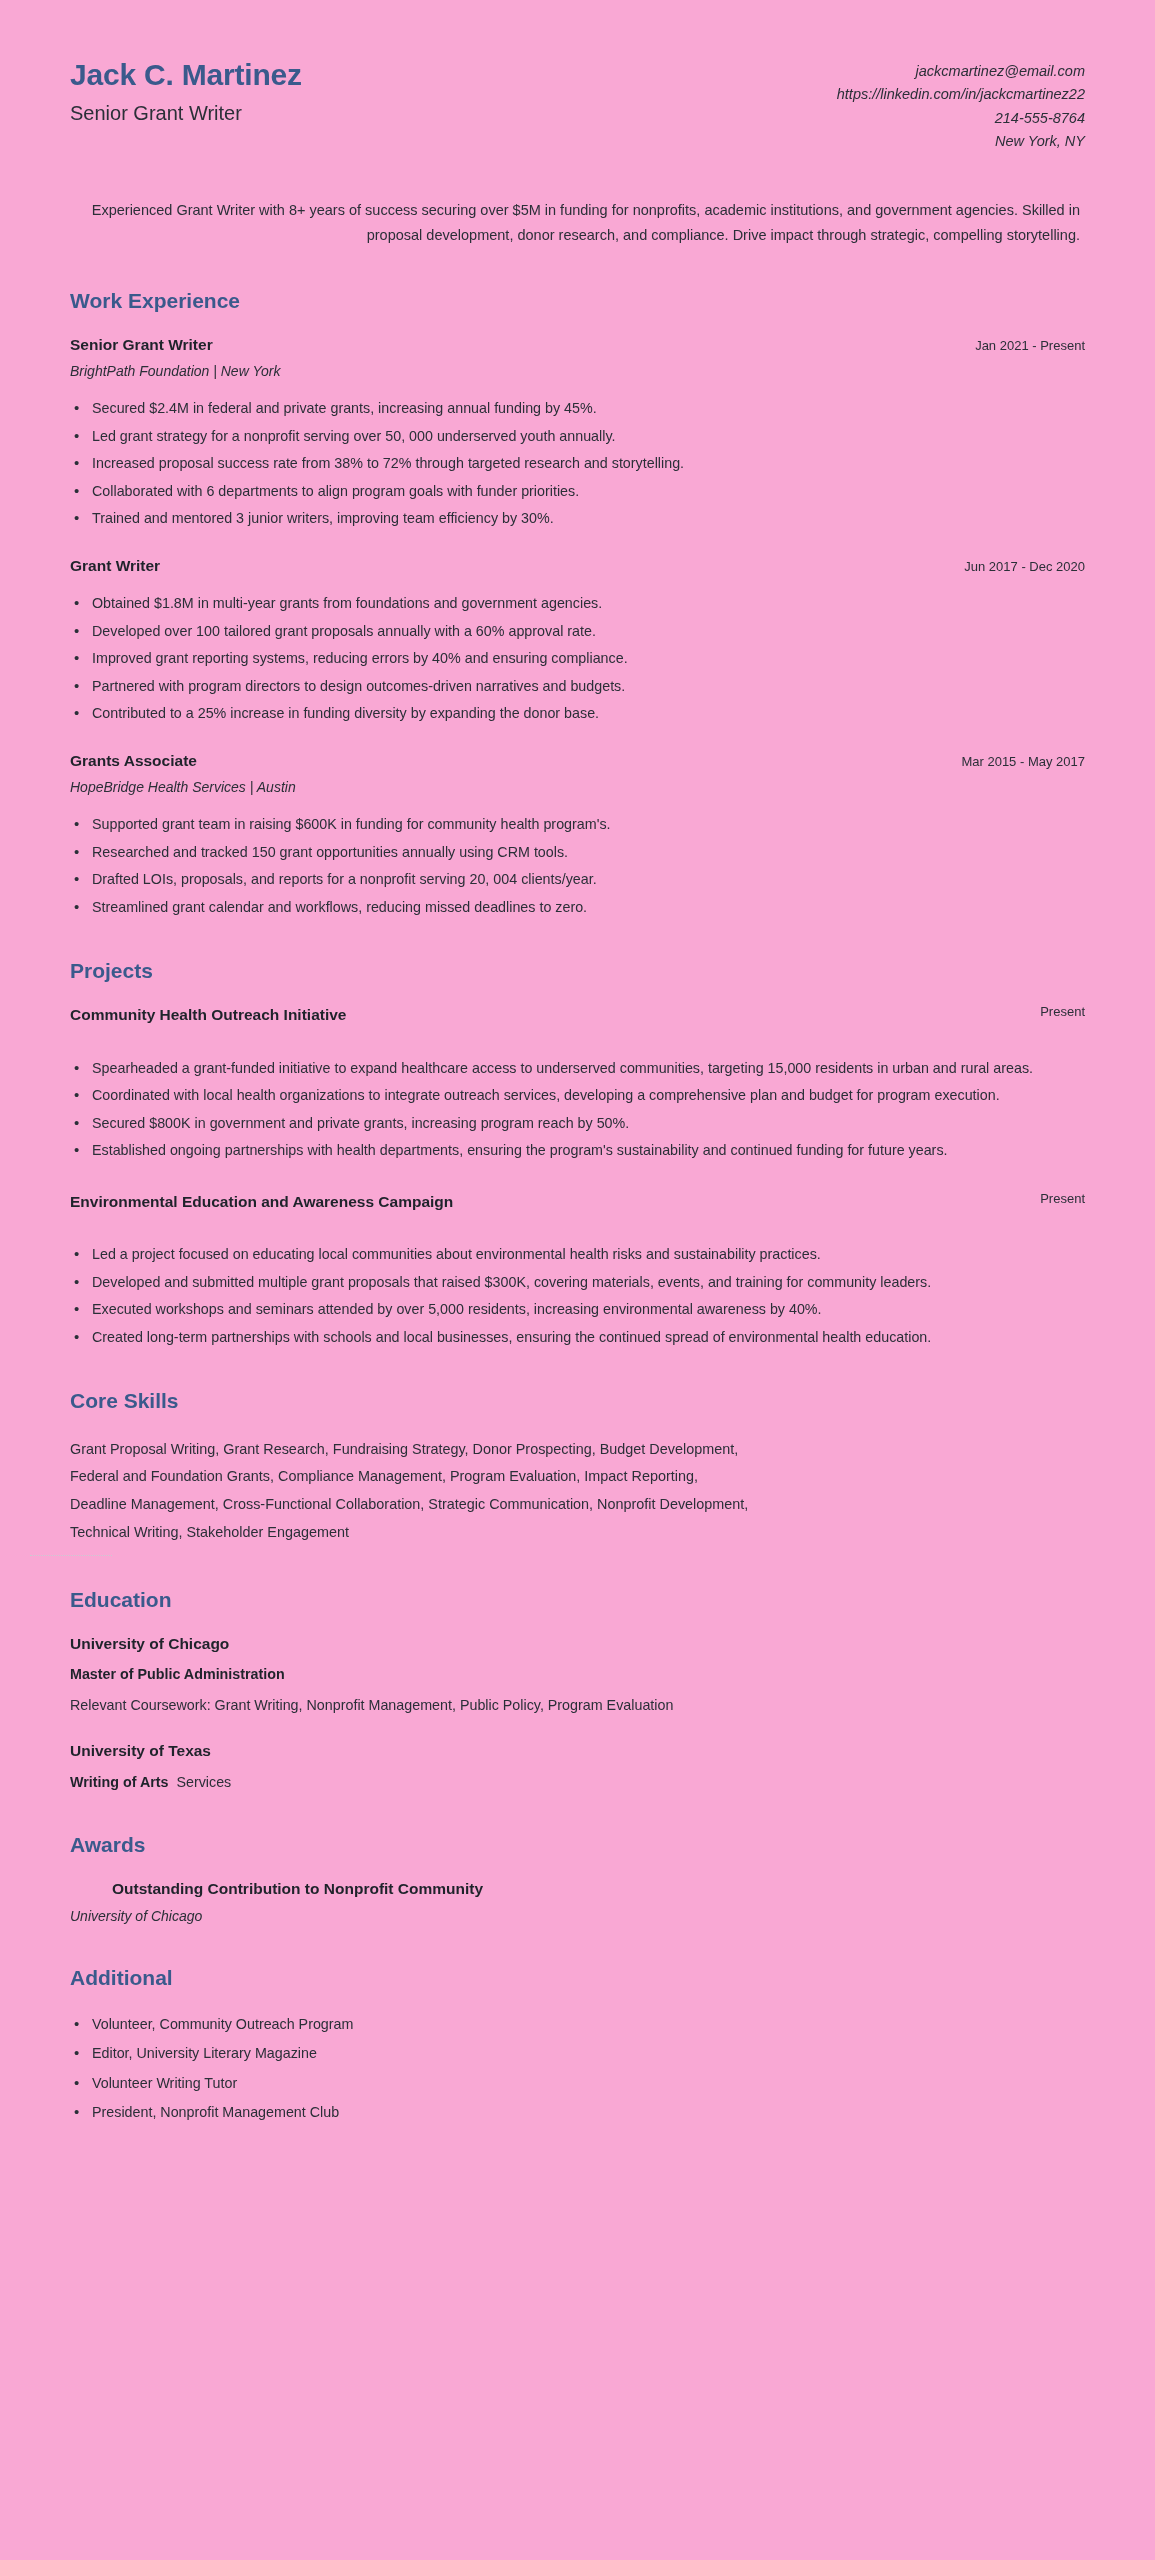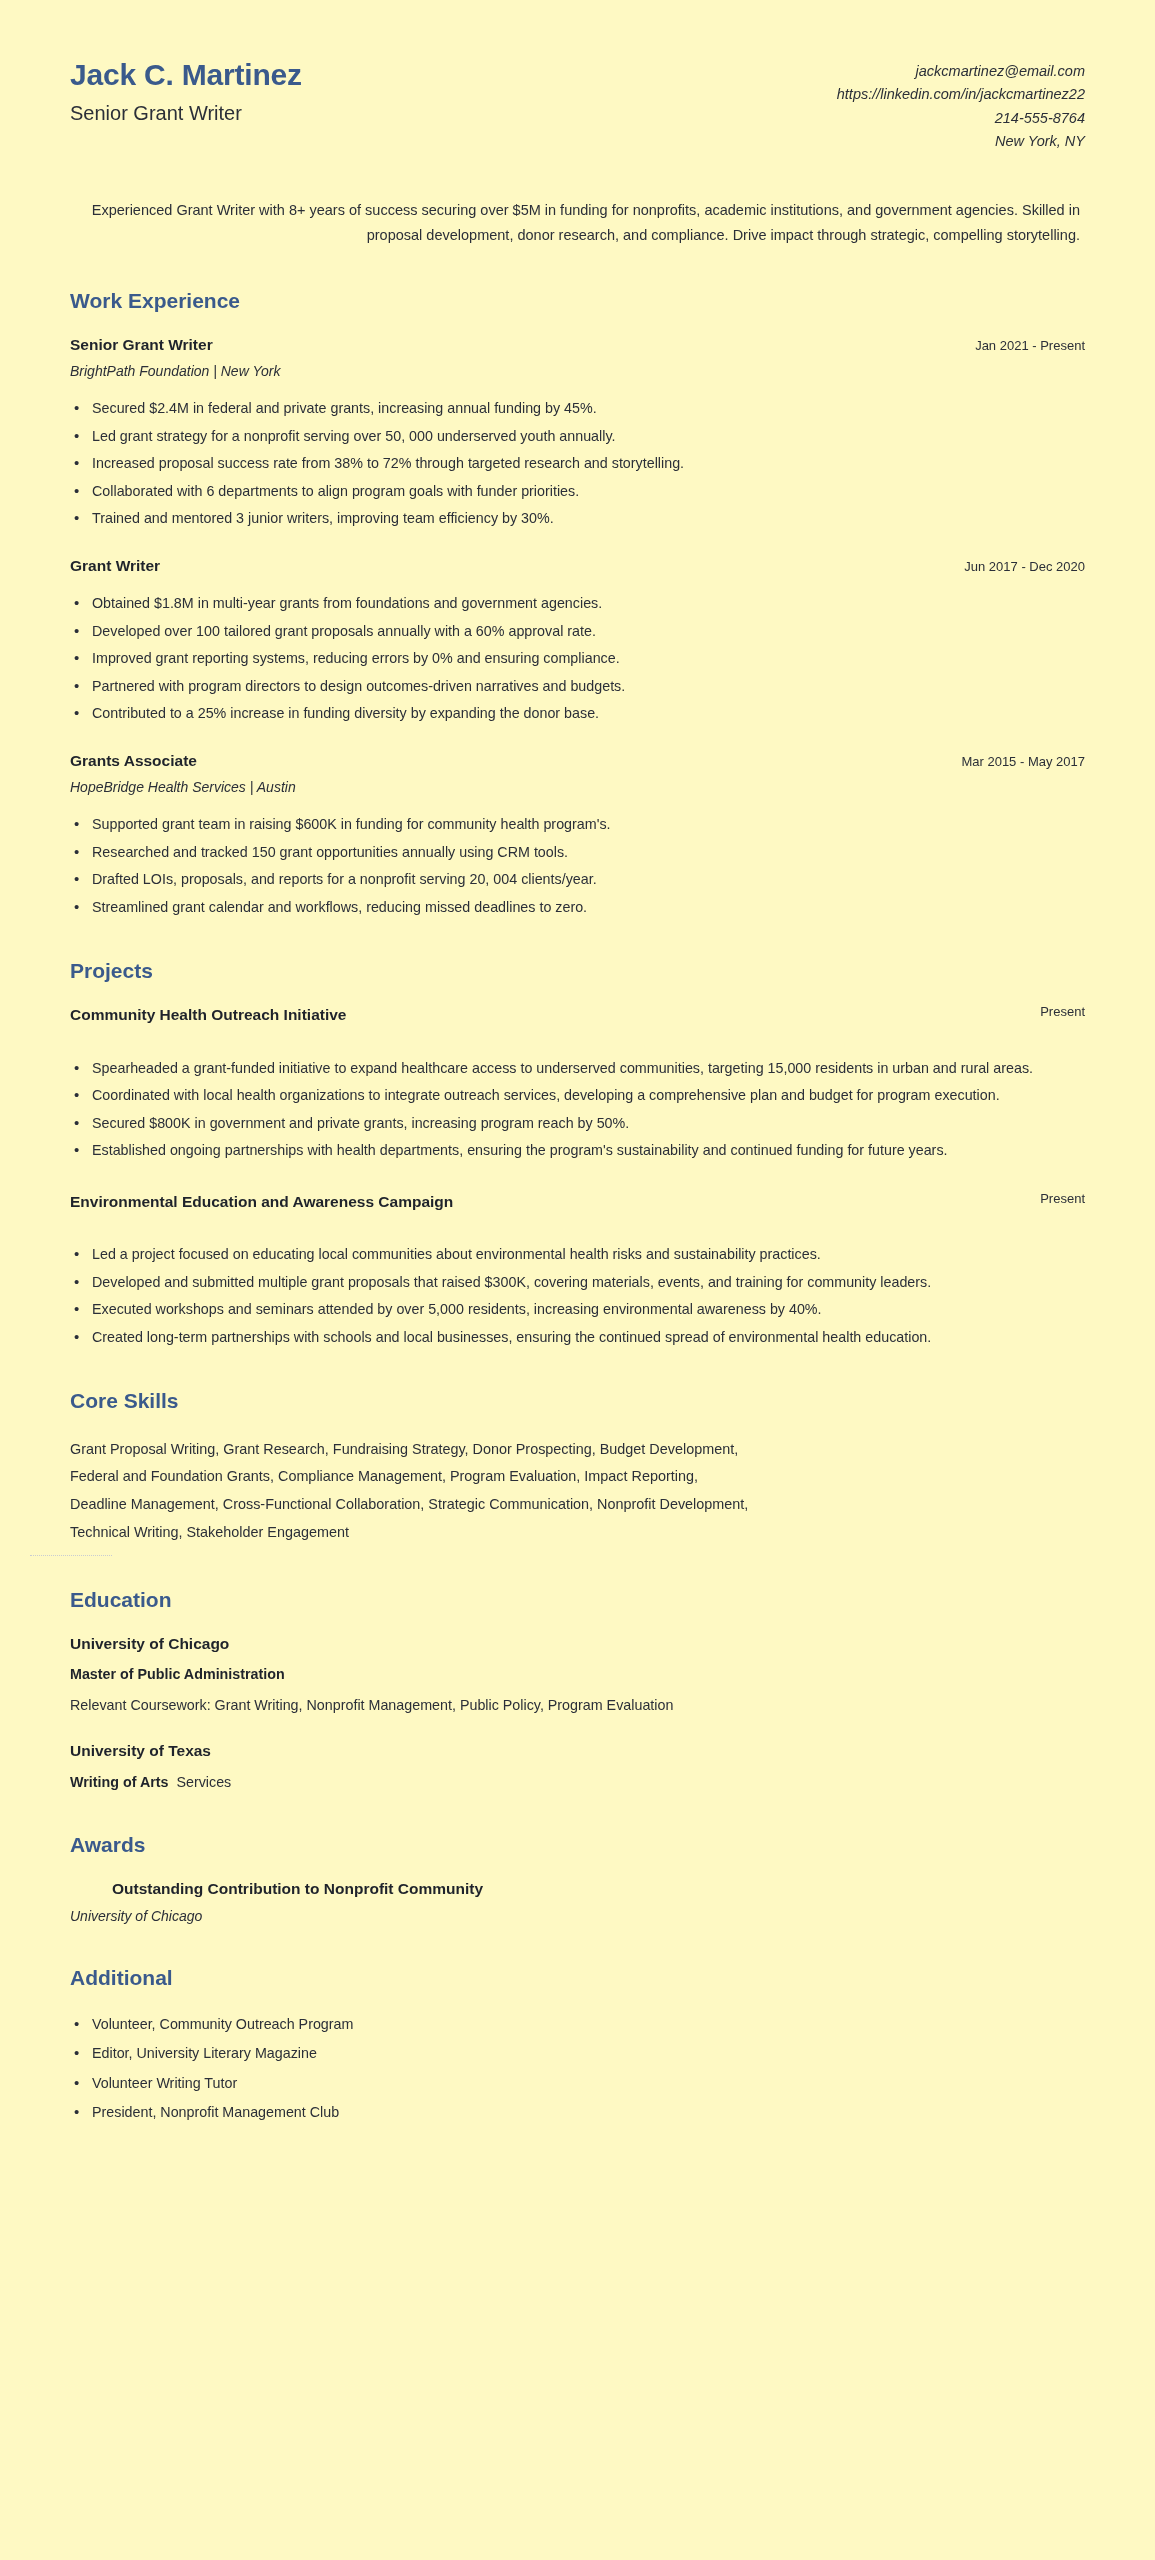--- a/index.html
+++ b/index.html
@@ -19,7 +19,7 @@
     position: relative;
     width: 1155px;
     min-height: 2560px;
-    background: #fef9c3;
+    background: #f9a8d4;
     padding: 44px 70px 60px 70px;
   }
 

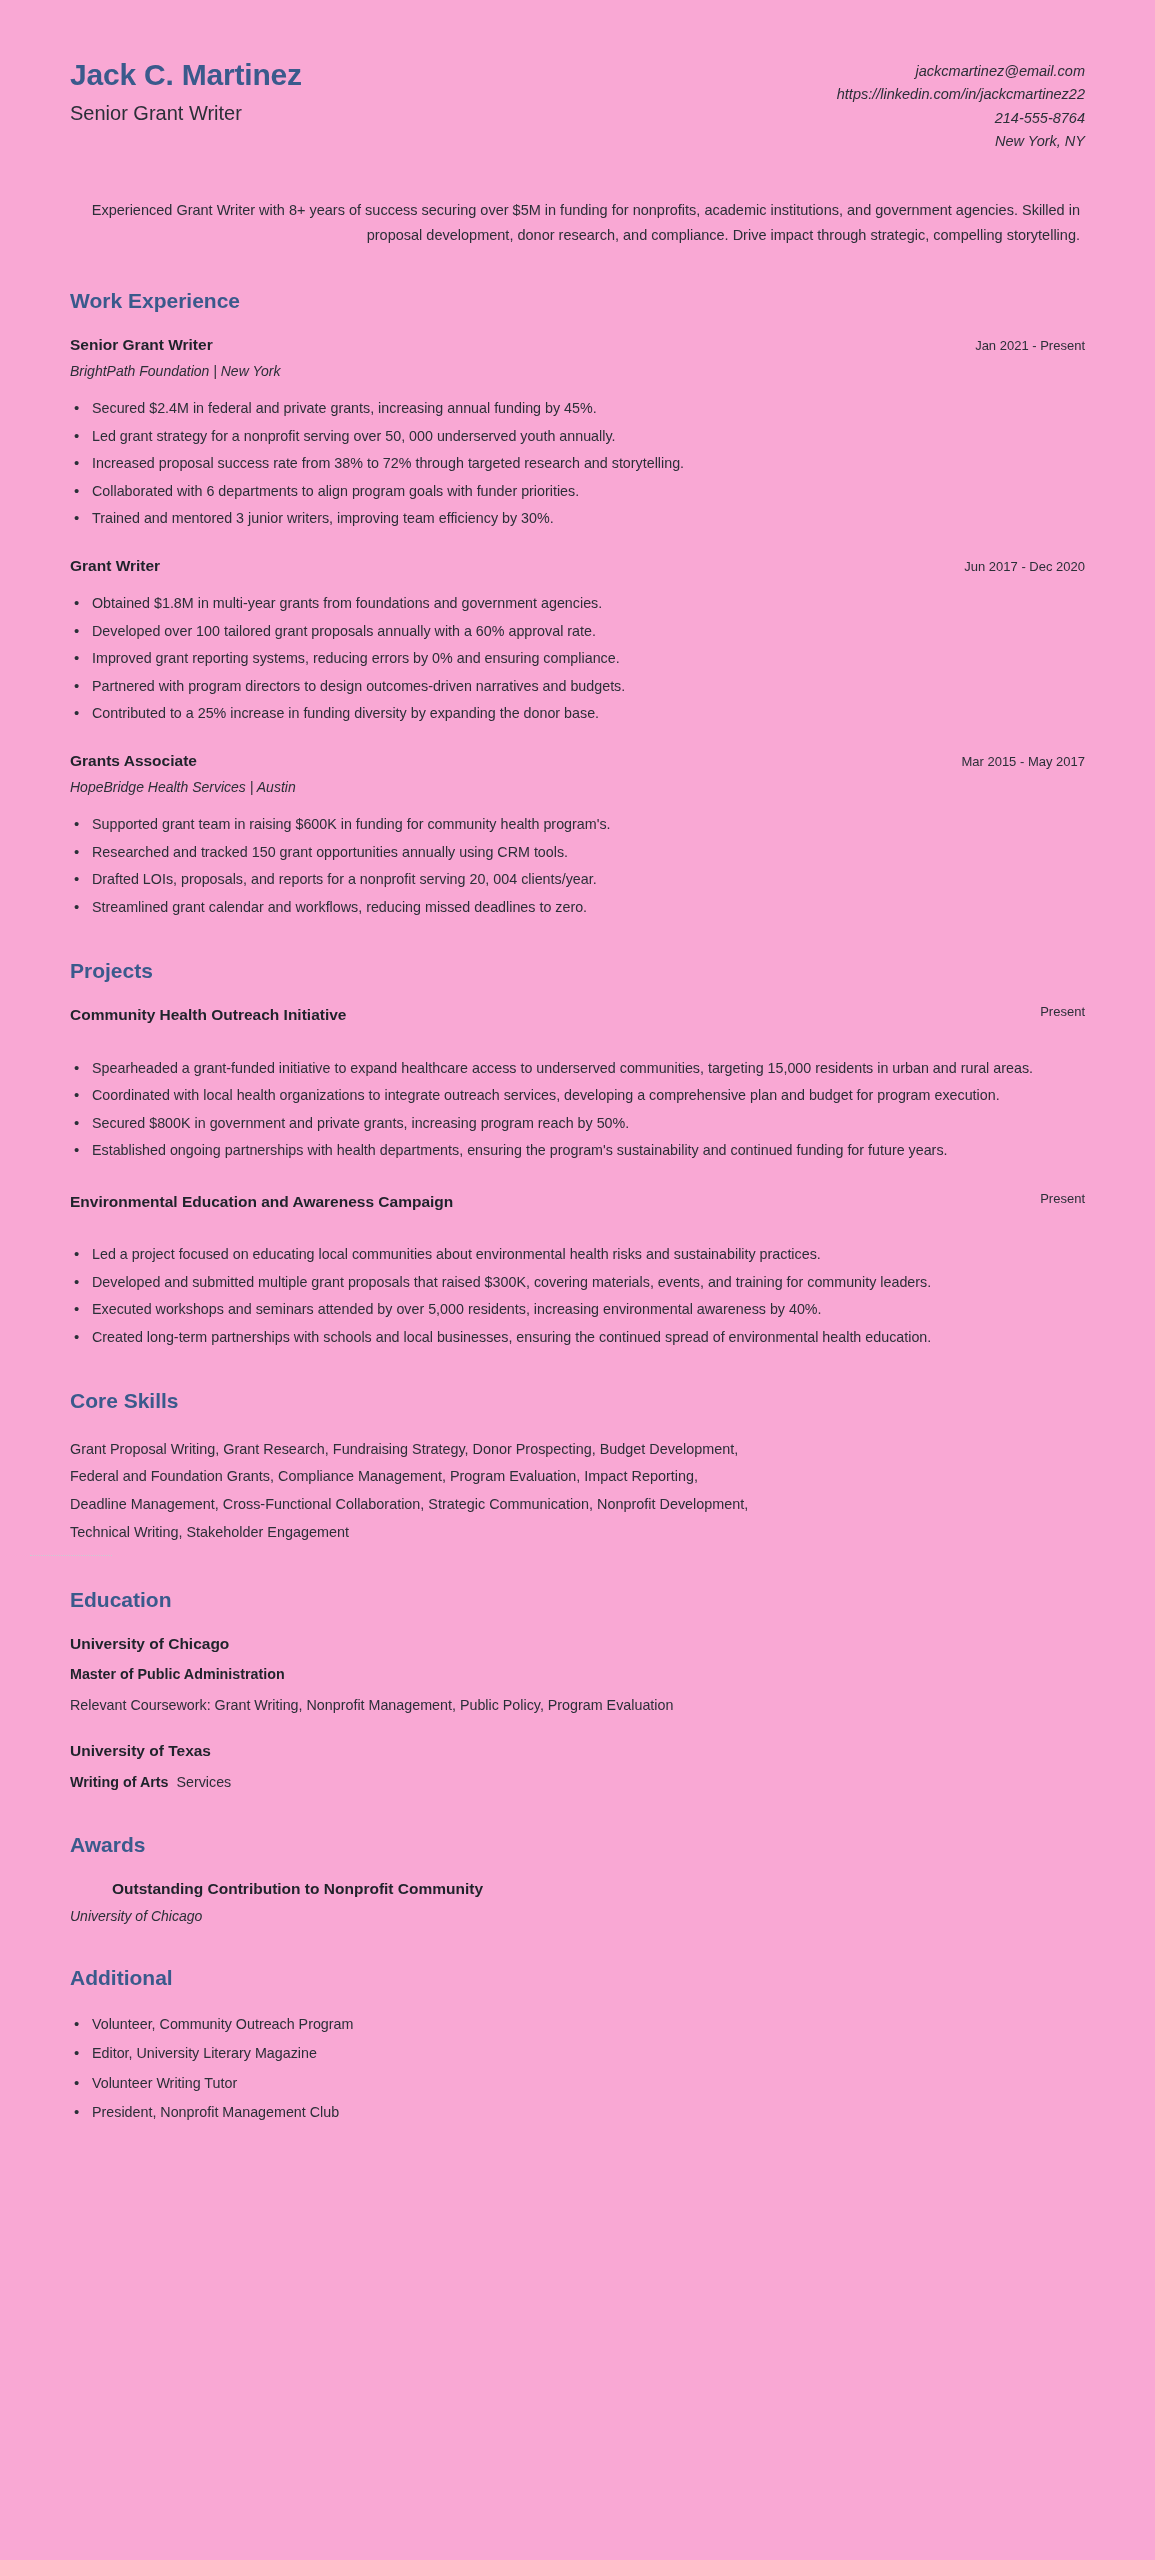--- a/index.html
+++ b/index.html
@@ -243,7 +243,7 @@
       <ul class="bullets">
         <li>Obtained $1.8M in multi-year grants from foundations and government agencies.</li>
         <li>Developed over 100 tailored grant proposals annually with a 60% approval rate.</li>
-        <li>Improved grant reporting systems, reducing errors by 0% and ensuring compliance.</li>
+        <li>Improved grant reporting systems, reducing errors by 40% and ensuring compliance.</li>
         <li>Partnered with program directors to design outcomes-driven narratives and budgets.</li>
         <li>Contributed to a 25% increase in funding diversity by expanding the donor base.</li>
       </ul>

